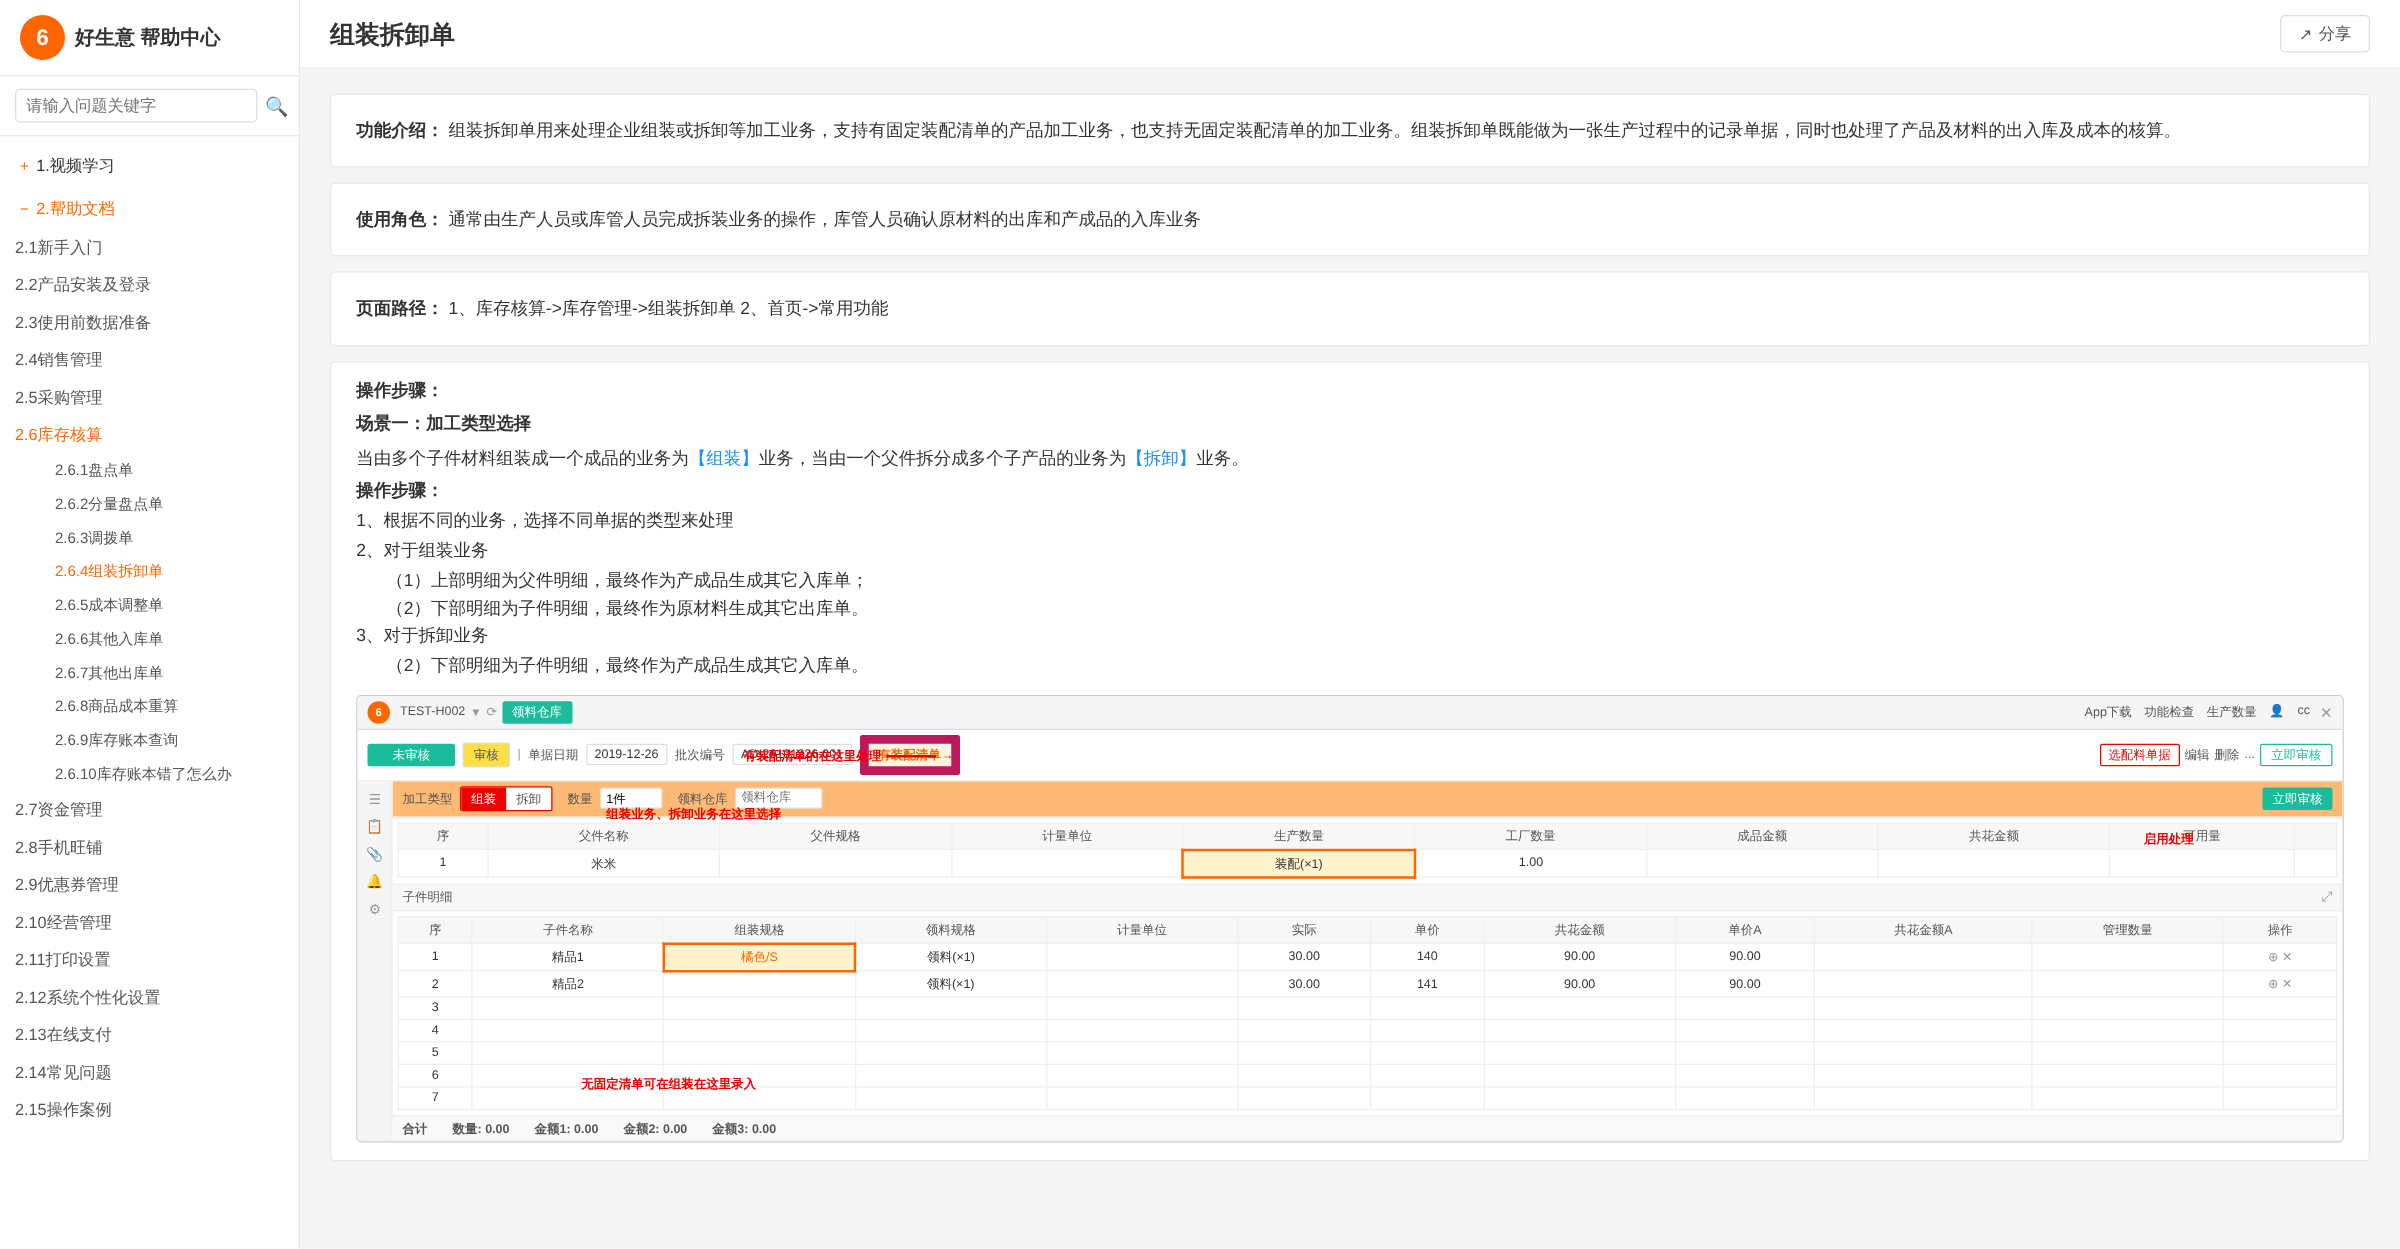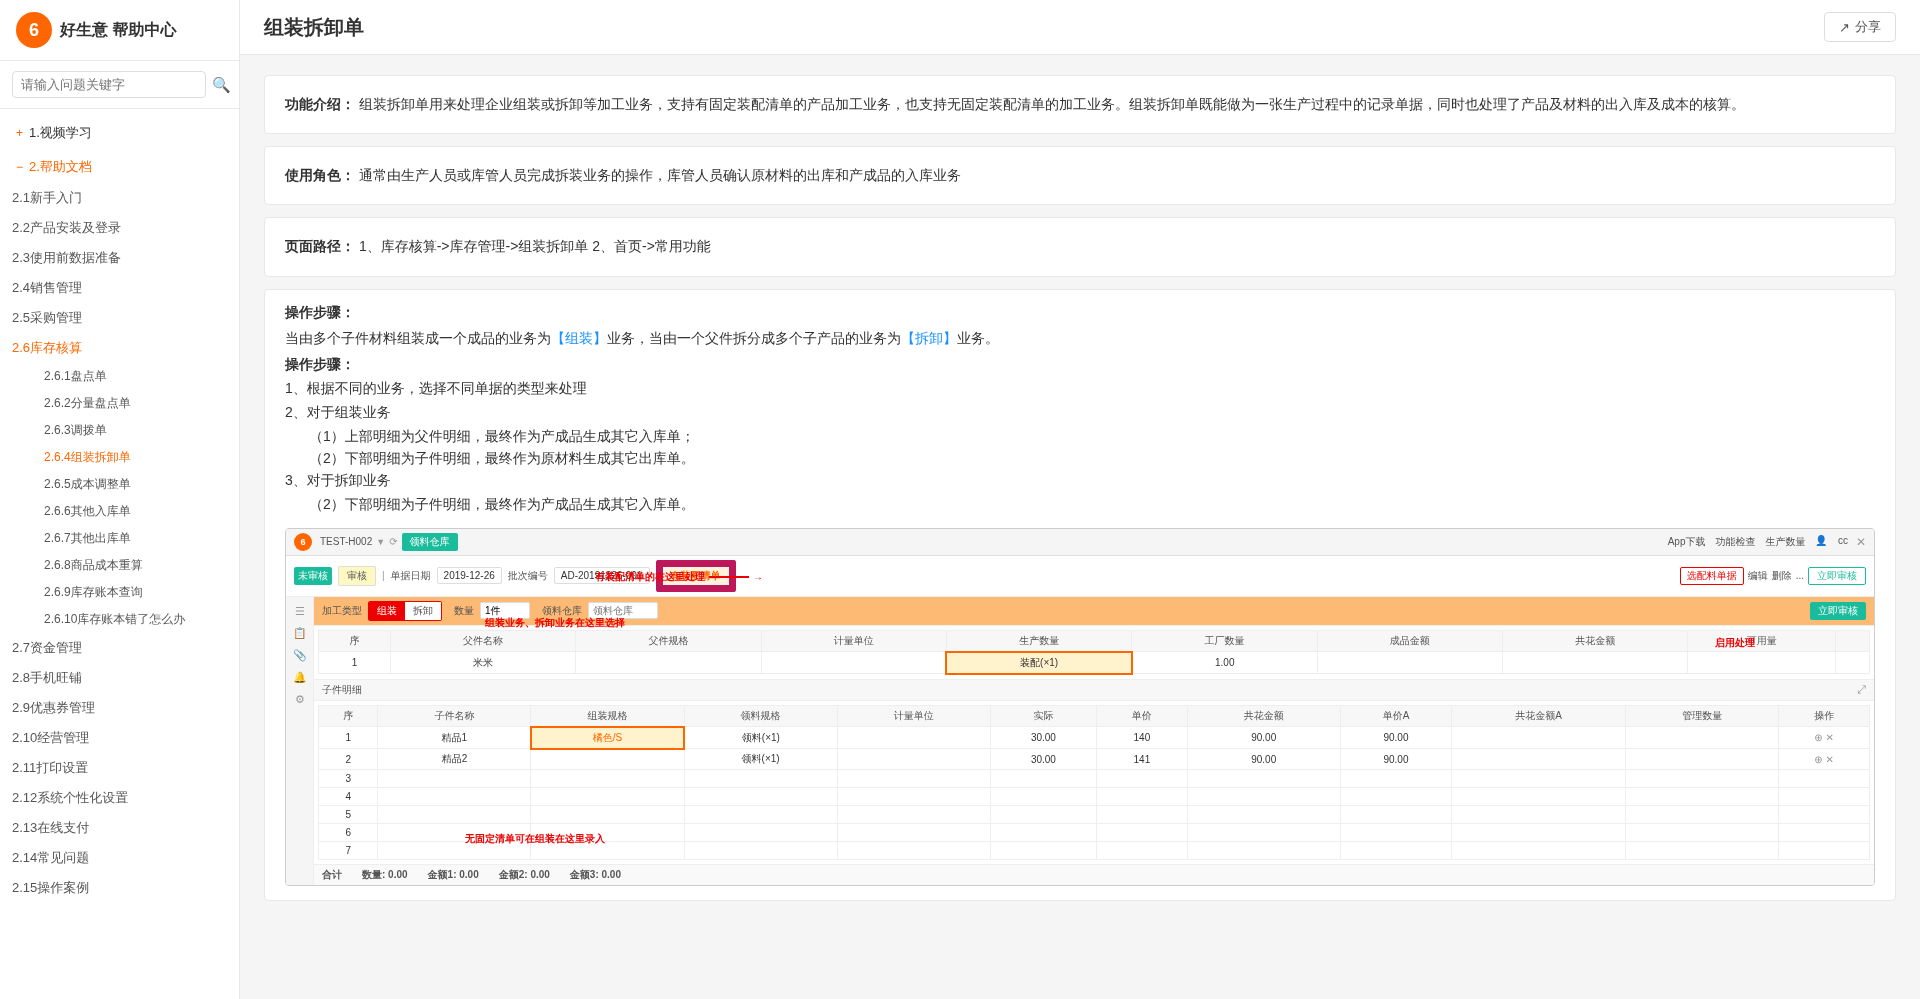--- a/index.html
+++ b/index.html
@@ -282,6 +282,9 @@
     <div class="section-text">
       <div class="section-title">操作步骤：</div>
 
+      <div style="margin-bottom:10px;">
+        <span class="bold">场景一：加工类型选择</span>
+      </div>
       <p style="margin-bottom:8px;">
         当由多个子件材料组装成一个成品的业务为<span class="blue-link">【组装】</span>业务，当由一个父件拆分成多个子产品的业务为<span class="blue-link">【拆卸】</span>业务。
       </p>

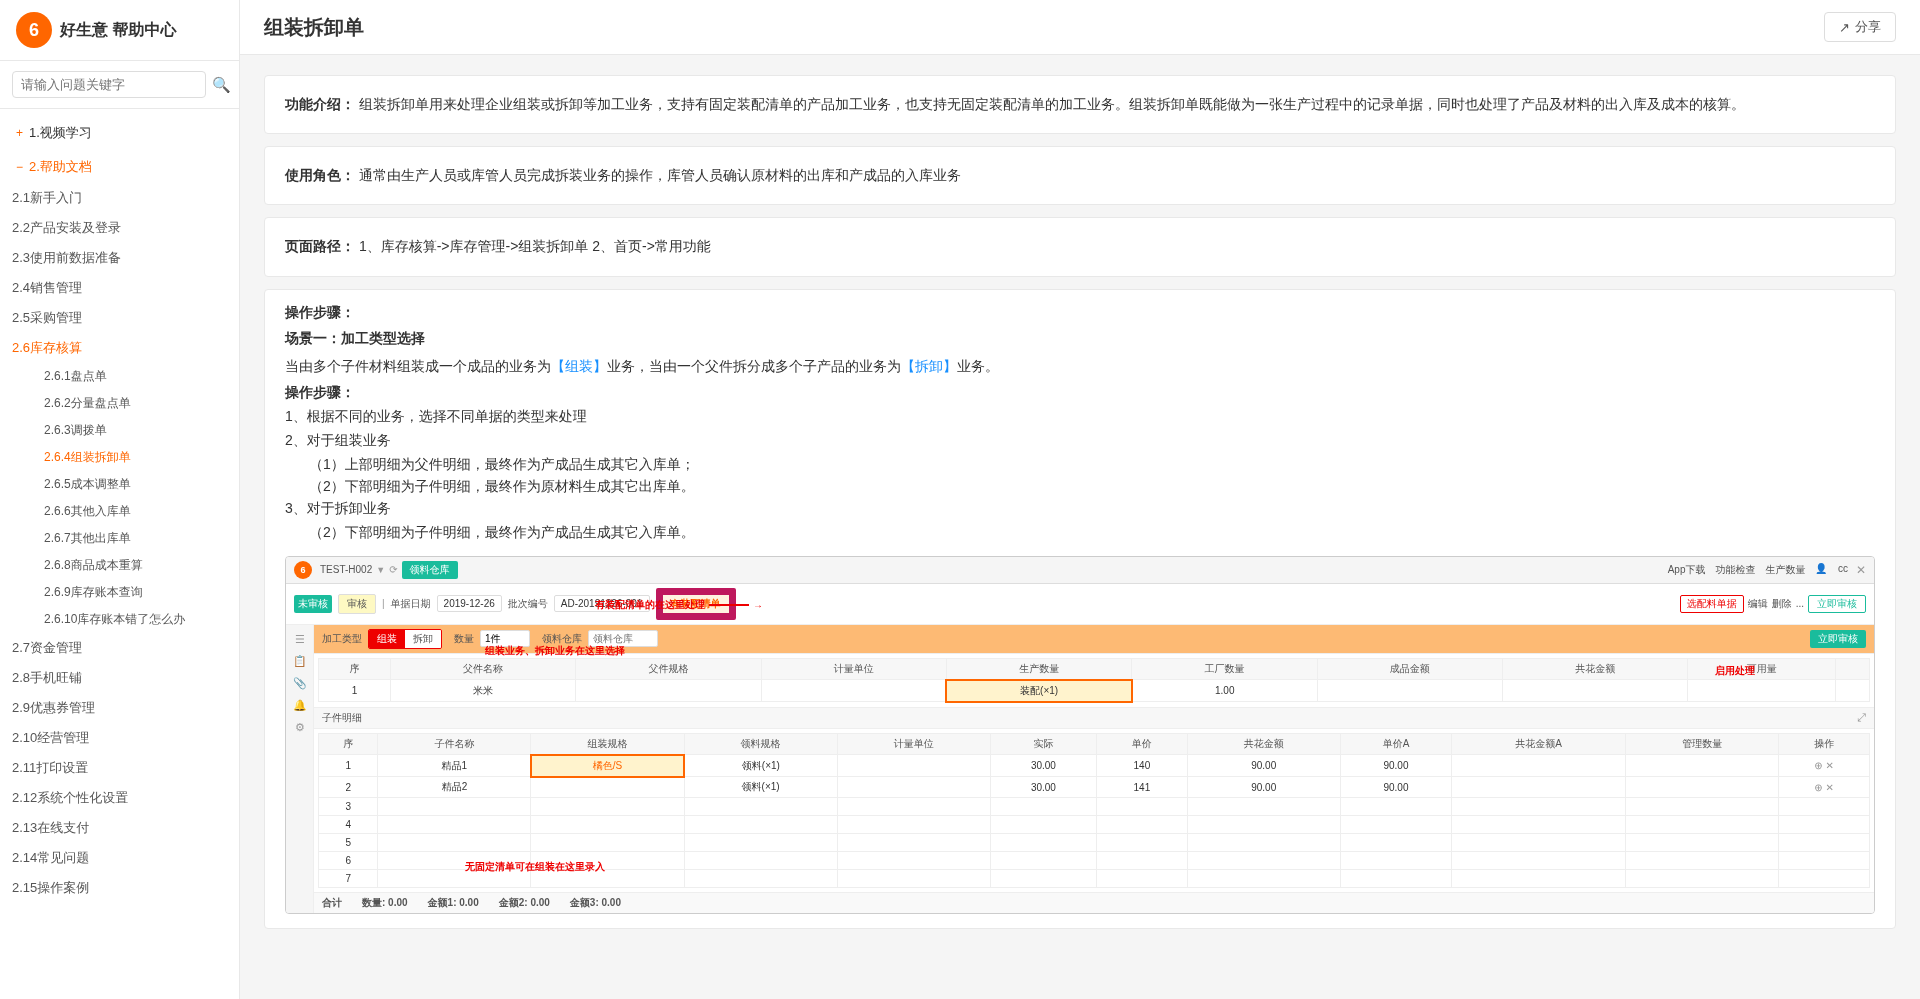--- a/index.html
+++ b/index.html
@@ -132,7 +132,7 @@
       gap: 6px;
     }
     .app-toolbar .tab-active {
-      background: #1abc9c; color: #fff; padding: 2px 4px; border-radius: 2px; font-size: 10px;
+      background: #1abc9c; color: #fff; padding: 2px 20px; border-radius: 2px; font-size: 10px;
     }
     .app-toolbar .tab-btn {
       background: #fef9c3; color: #555; padding: 2px 8px; border-radius: 2px; font-size: 10px; border: 1px solid #ddd;

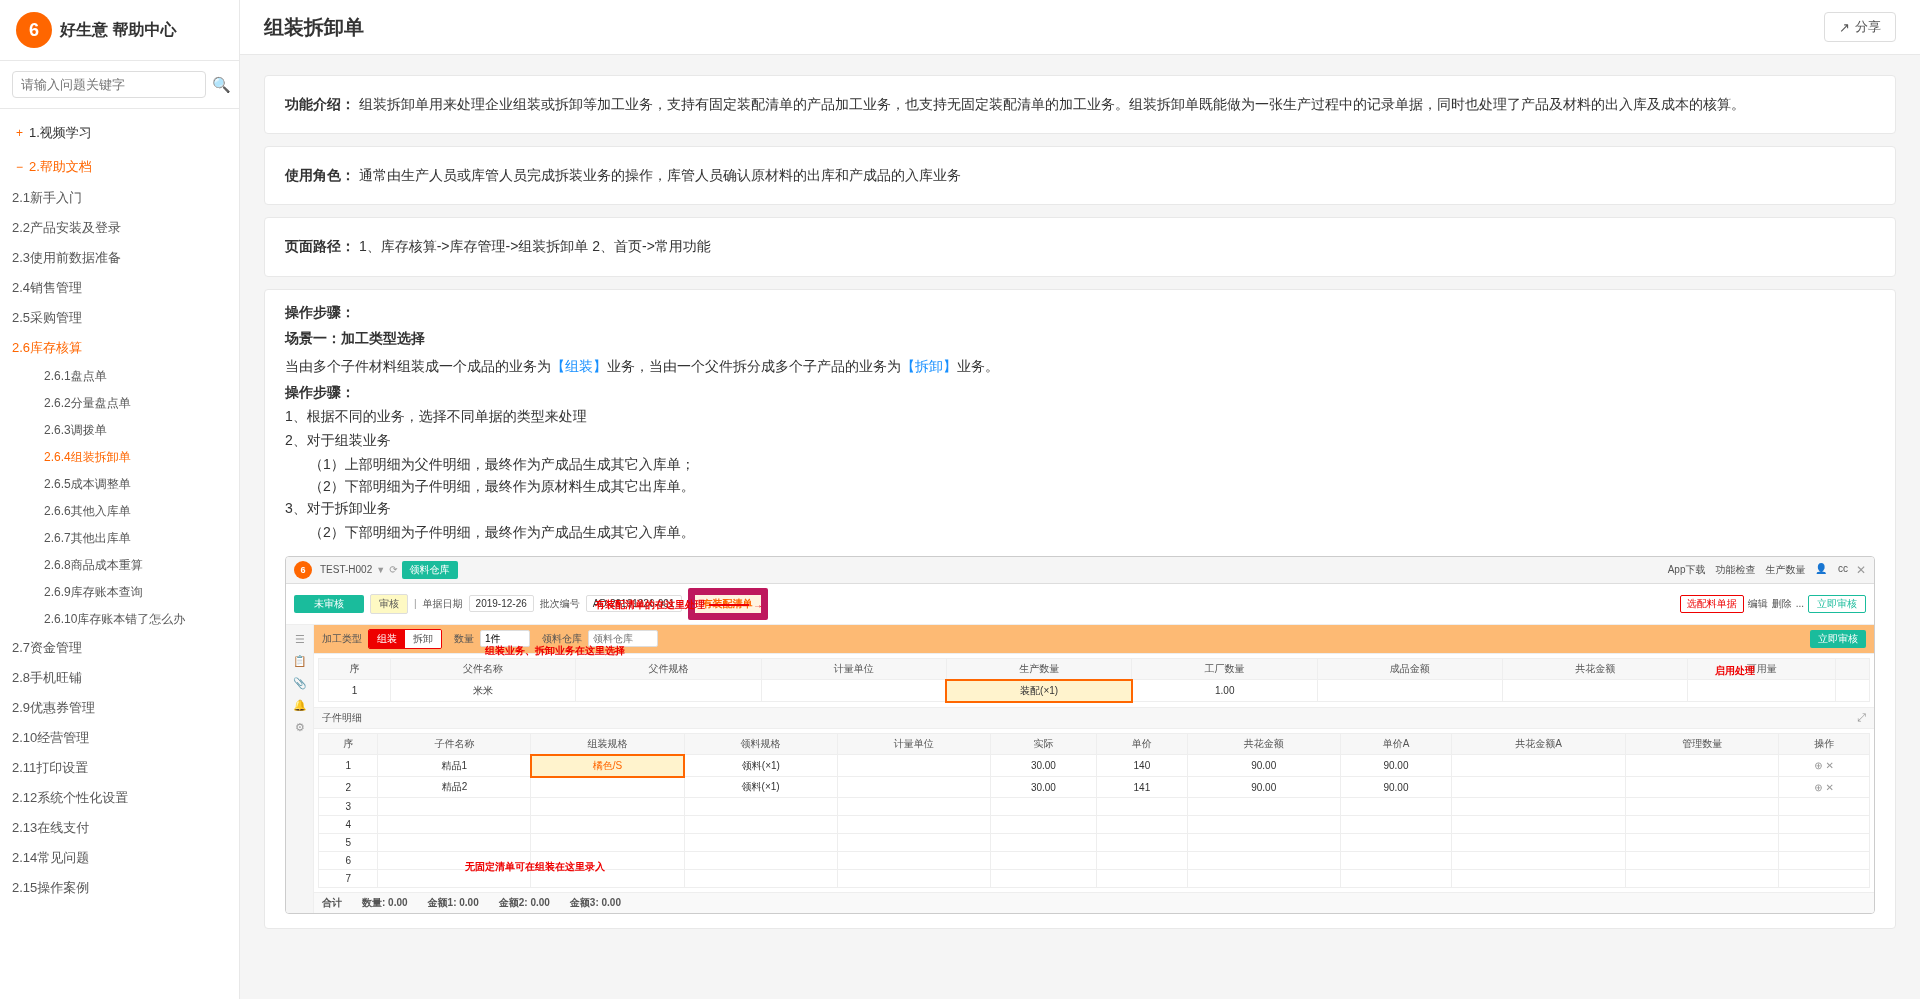--- a/index.html
+++ b/index.html
@@ -135,7 +135,7 @@
       background: #1abc9c; color: #fff; padding: 2px 20px; border-radius: 2px; font-size: 10px;
     }
     .app-toolbar .tab-btn {
-      background: #fef9c3; color: #555; padding: 2px 8px; border-radius: 2px; font-size: 10px; border: 1px solid #ddd;
+      background: #fde047; color: #555; padding: 2px 8px; border-radius: 2px; font-size: 10px; border: 1px solid #ddd;
     }
     .app-toolbar .date-field {
       background: #fff; border: 1px solid #ddd; padding: 2px 6px; font-size: 10px; color: #333; border-radius: 2px;

